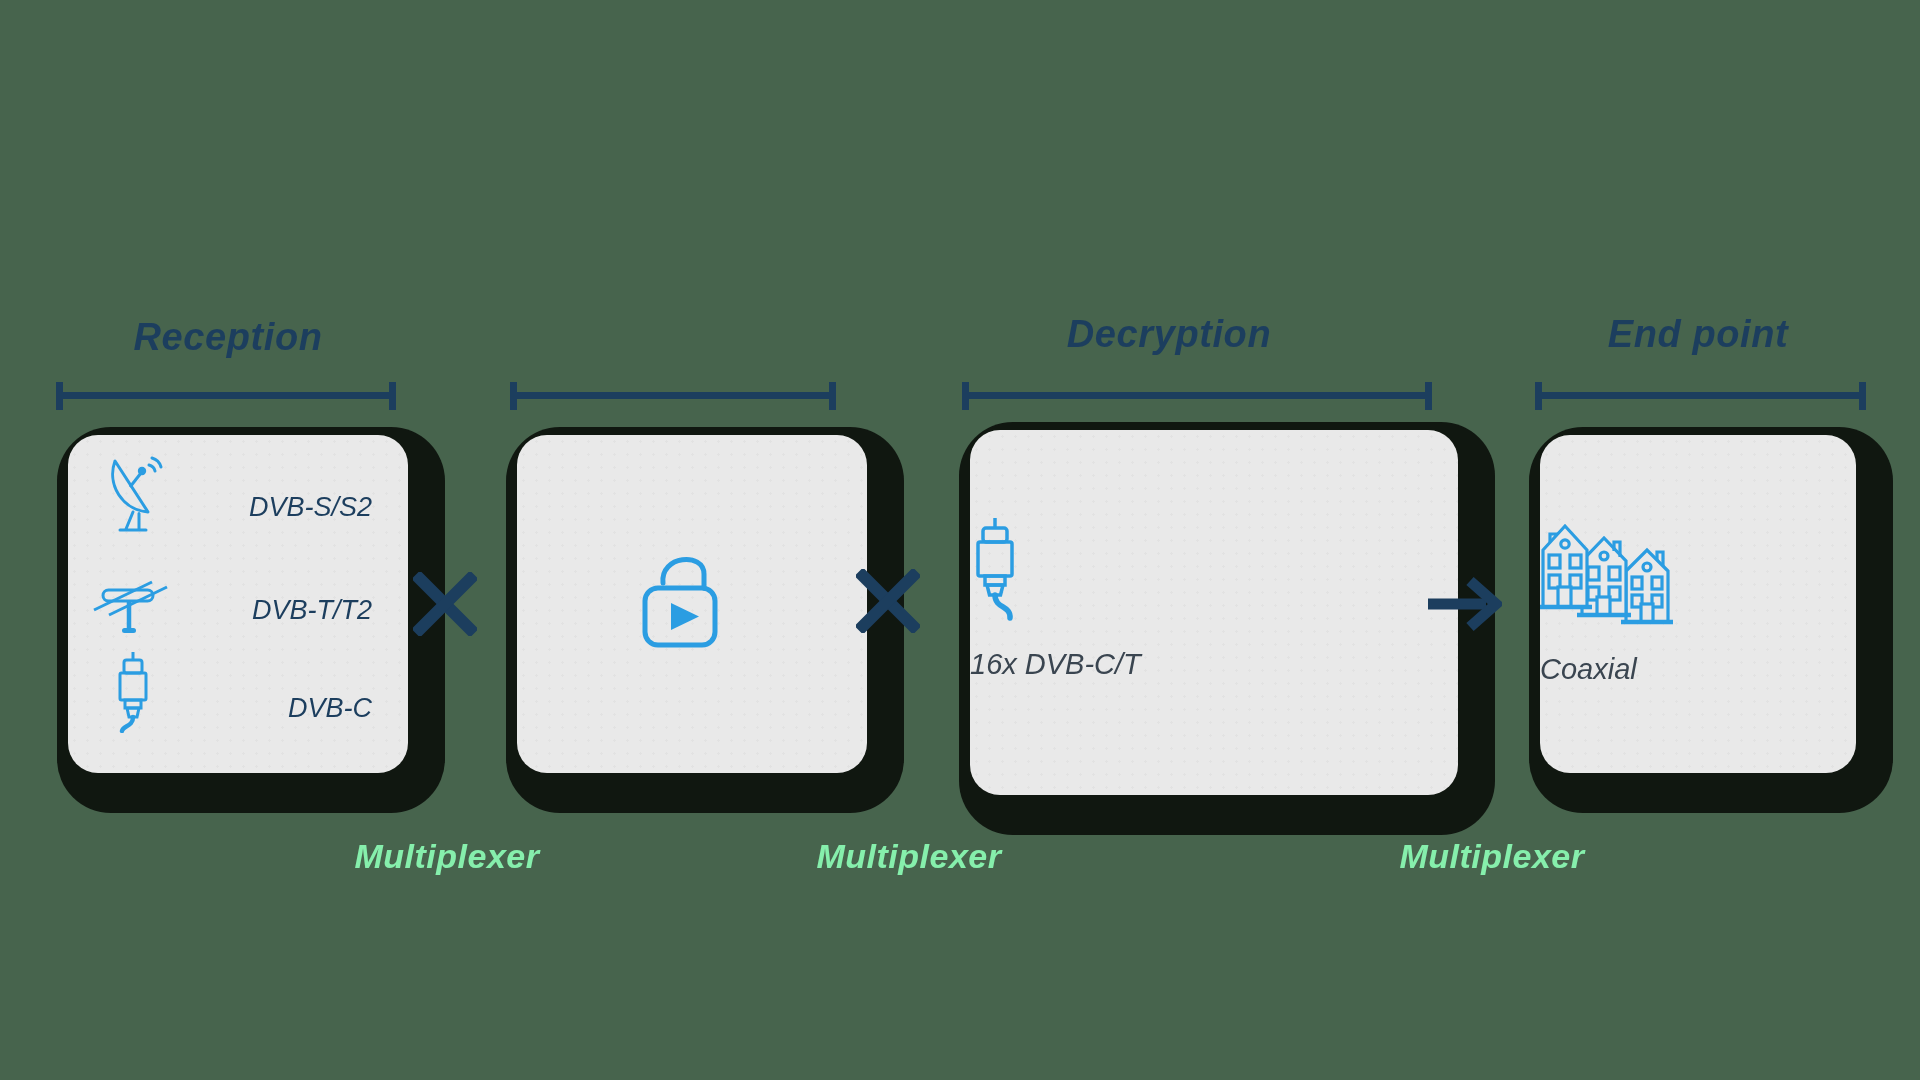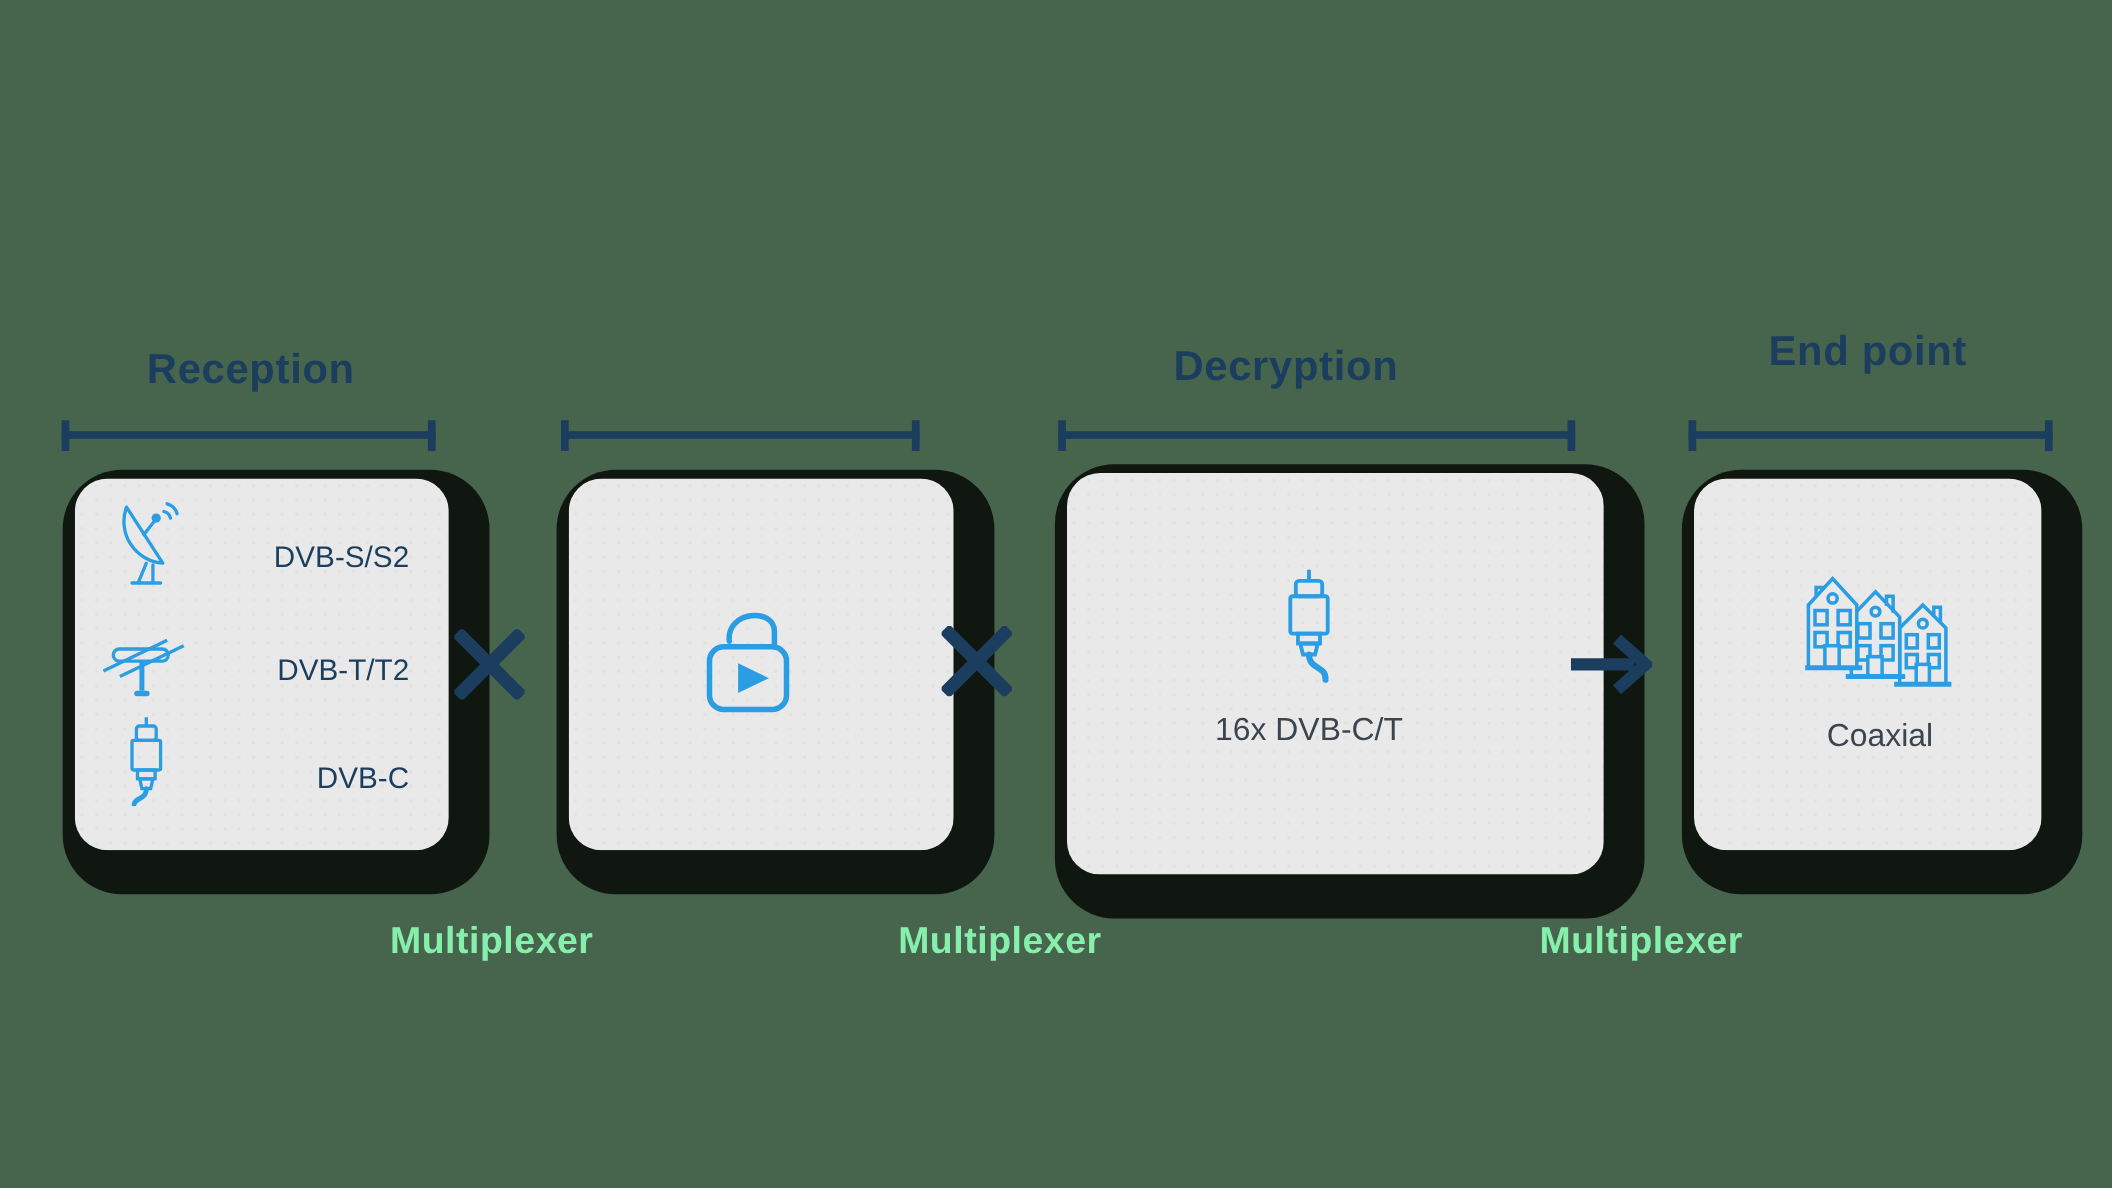--- a/index.html
+++ b/index.html
@@ -7,6 +7,7 @@
     position:relative;width:1920px;height:1080px;overflow:hidden;
     background:#47644d;
     font-family:"Liberation Sans",sans-serif;
+    font-style:italic;
     -webkit-font-smoothing:antialiased;
   }
   .stage-title{

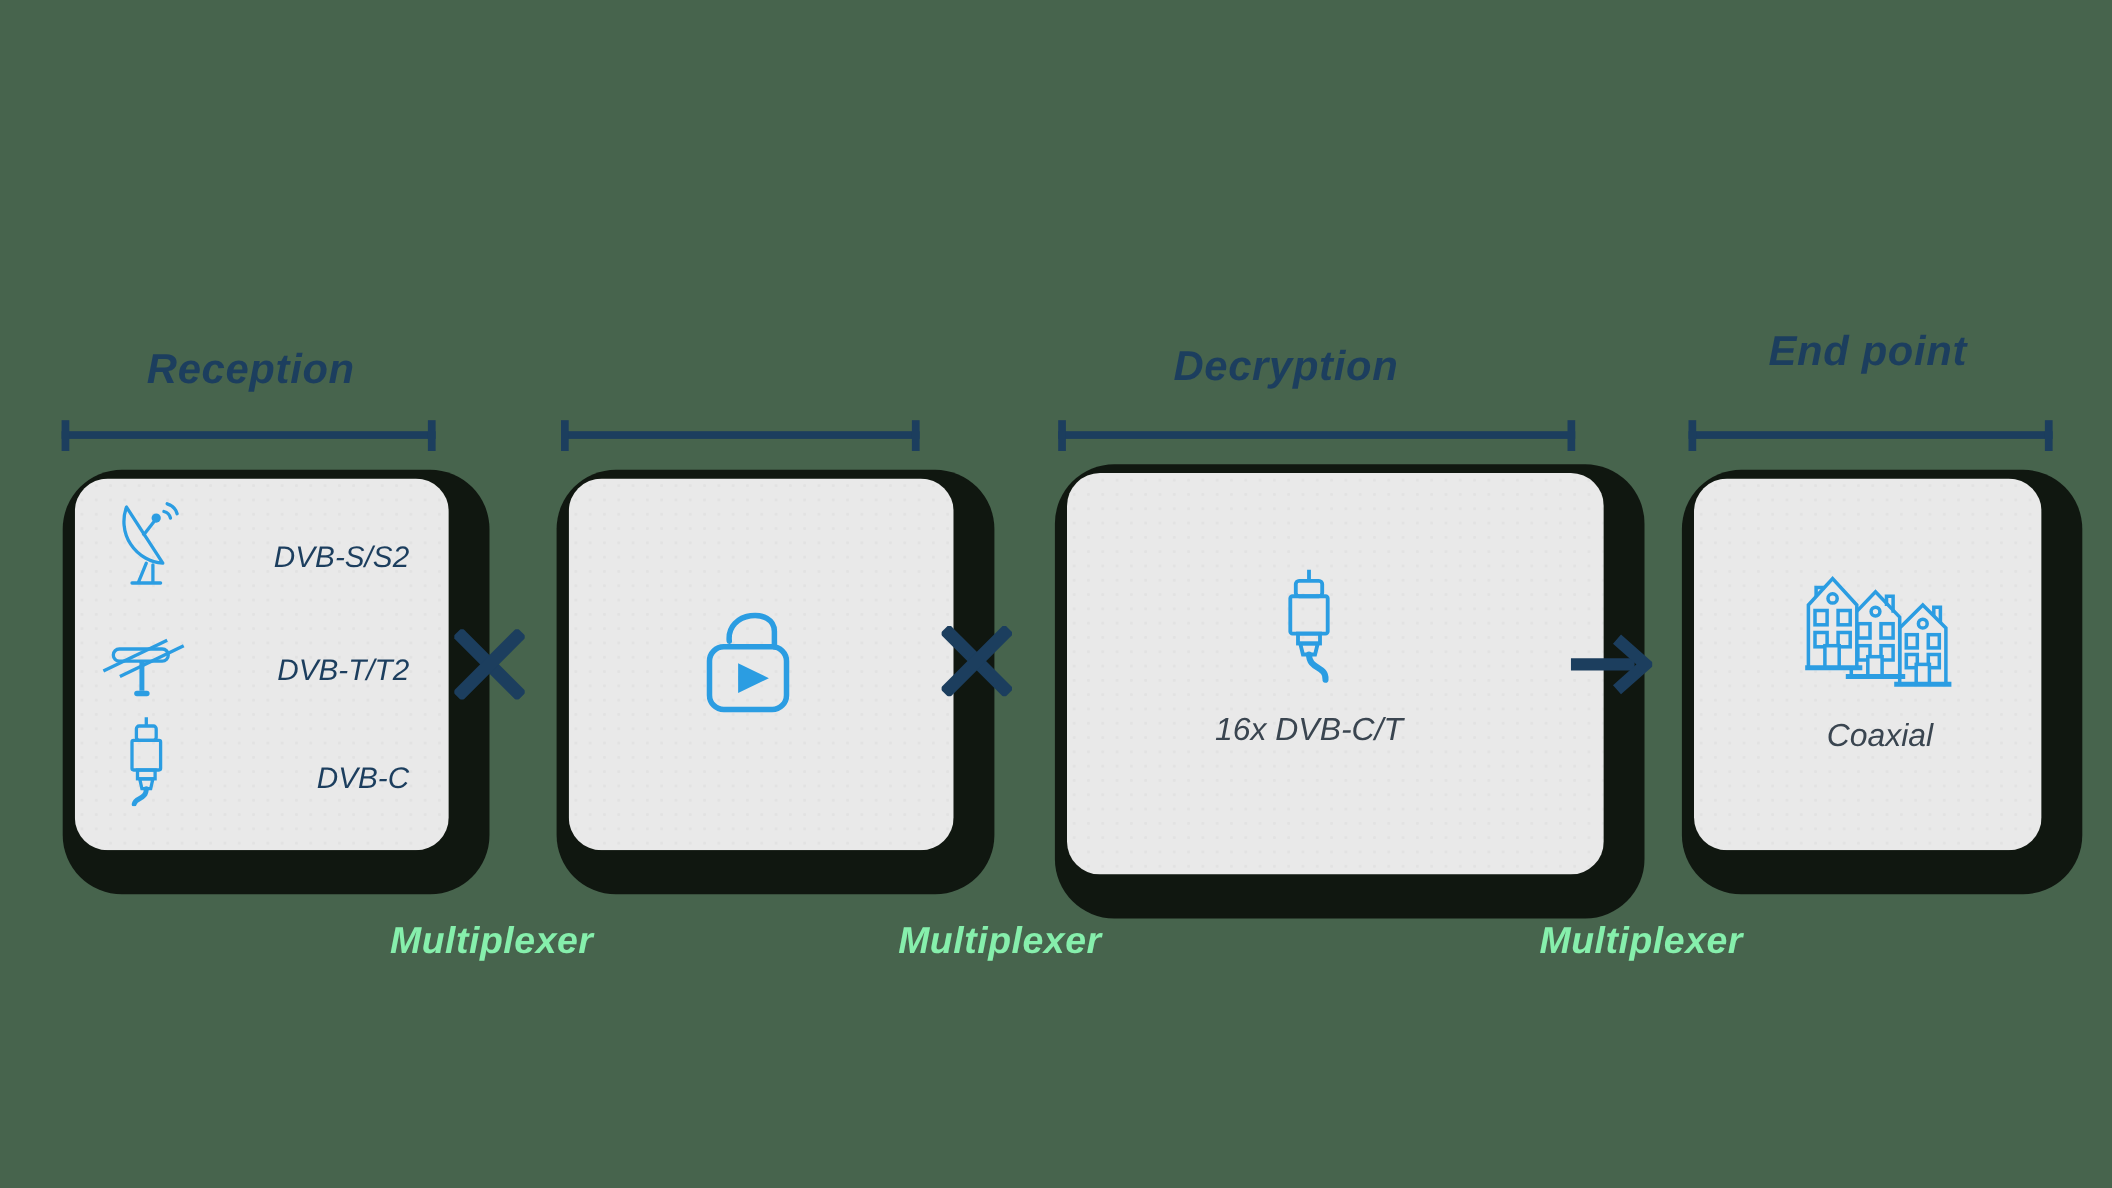--- a/index.html
+++ b/index.html
@@ -48,7 +48,7 @@
 
   <div class="stage-title" style="left:228px;top:337px">Reception</div>
   <div class="stage-title" style="left:1169px;top:334px">Decryption</div>
-  <div class="stage-title" style="left:1698px;top:320px">End point</div>
+  <div class="stage-title" style="left:1698px;top:334px">End point</div>
 
   <div class="bracket" style="left:56px;top:392px;width:340px">
       <div class="cap left"></div>

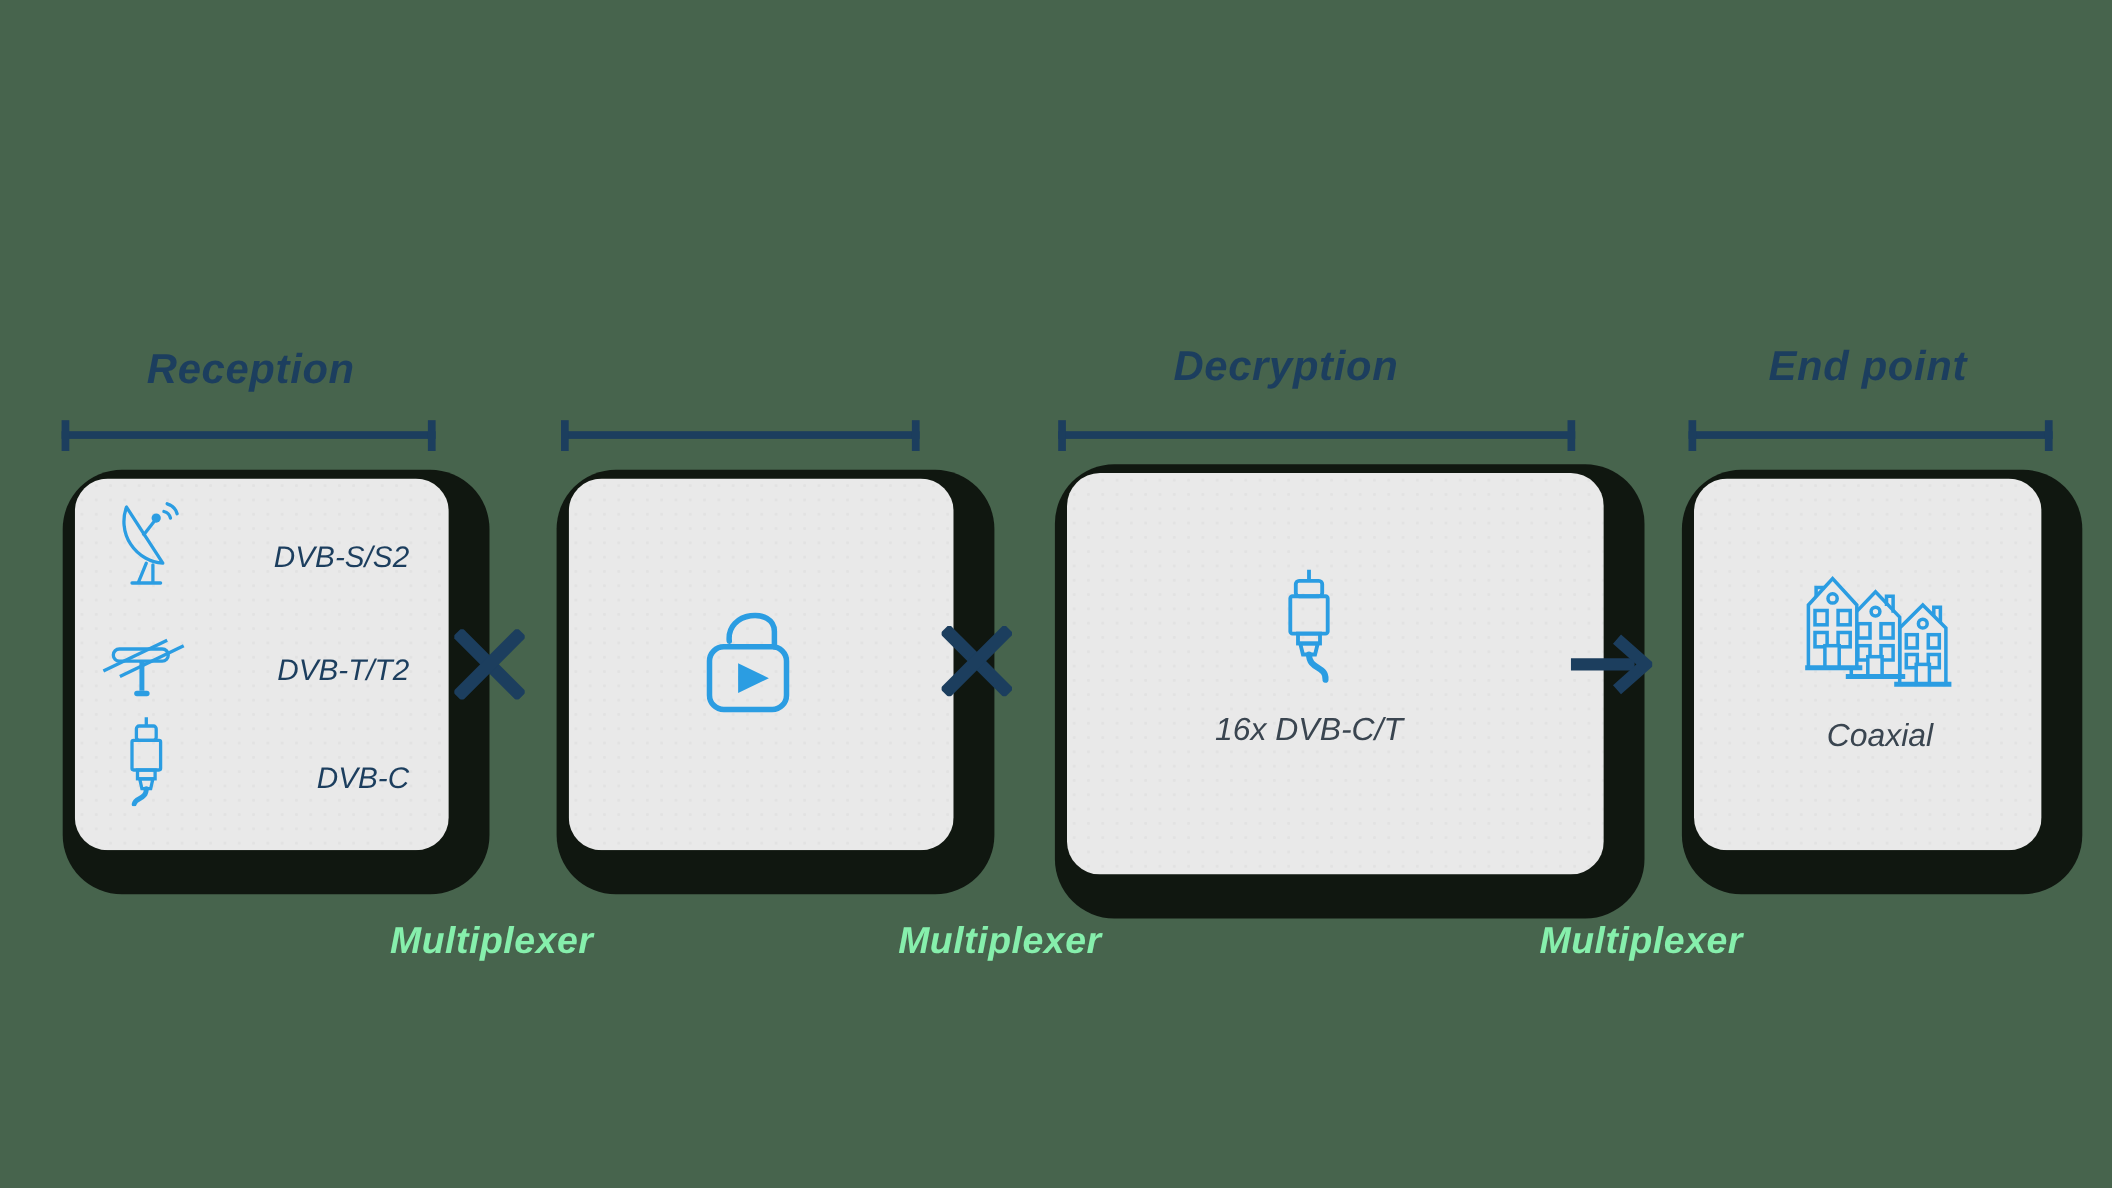--- a/index.html
+++ b/index.html
@@ -36,7 +36,7 @@
     color:#1c3e5e;font-size:27px;white-space:nowrap;
   }
   .content-col{
-    position:absolute;left:0;display:flex;flex-direction:column;align-items:center;
+    position:absolute;left:0;display:flex;flex-direction:column;align-items:flex-start;
   }
   .box-caption{color:#3a4550;font-size:29px;white-space:nowrap;}
   svg{display:block;}

